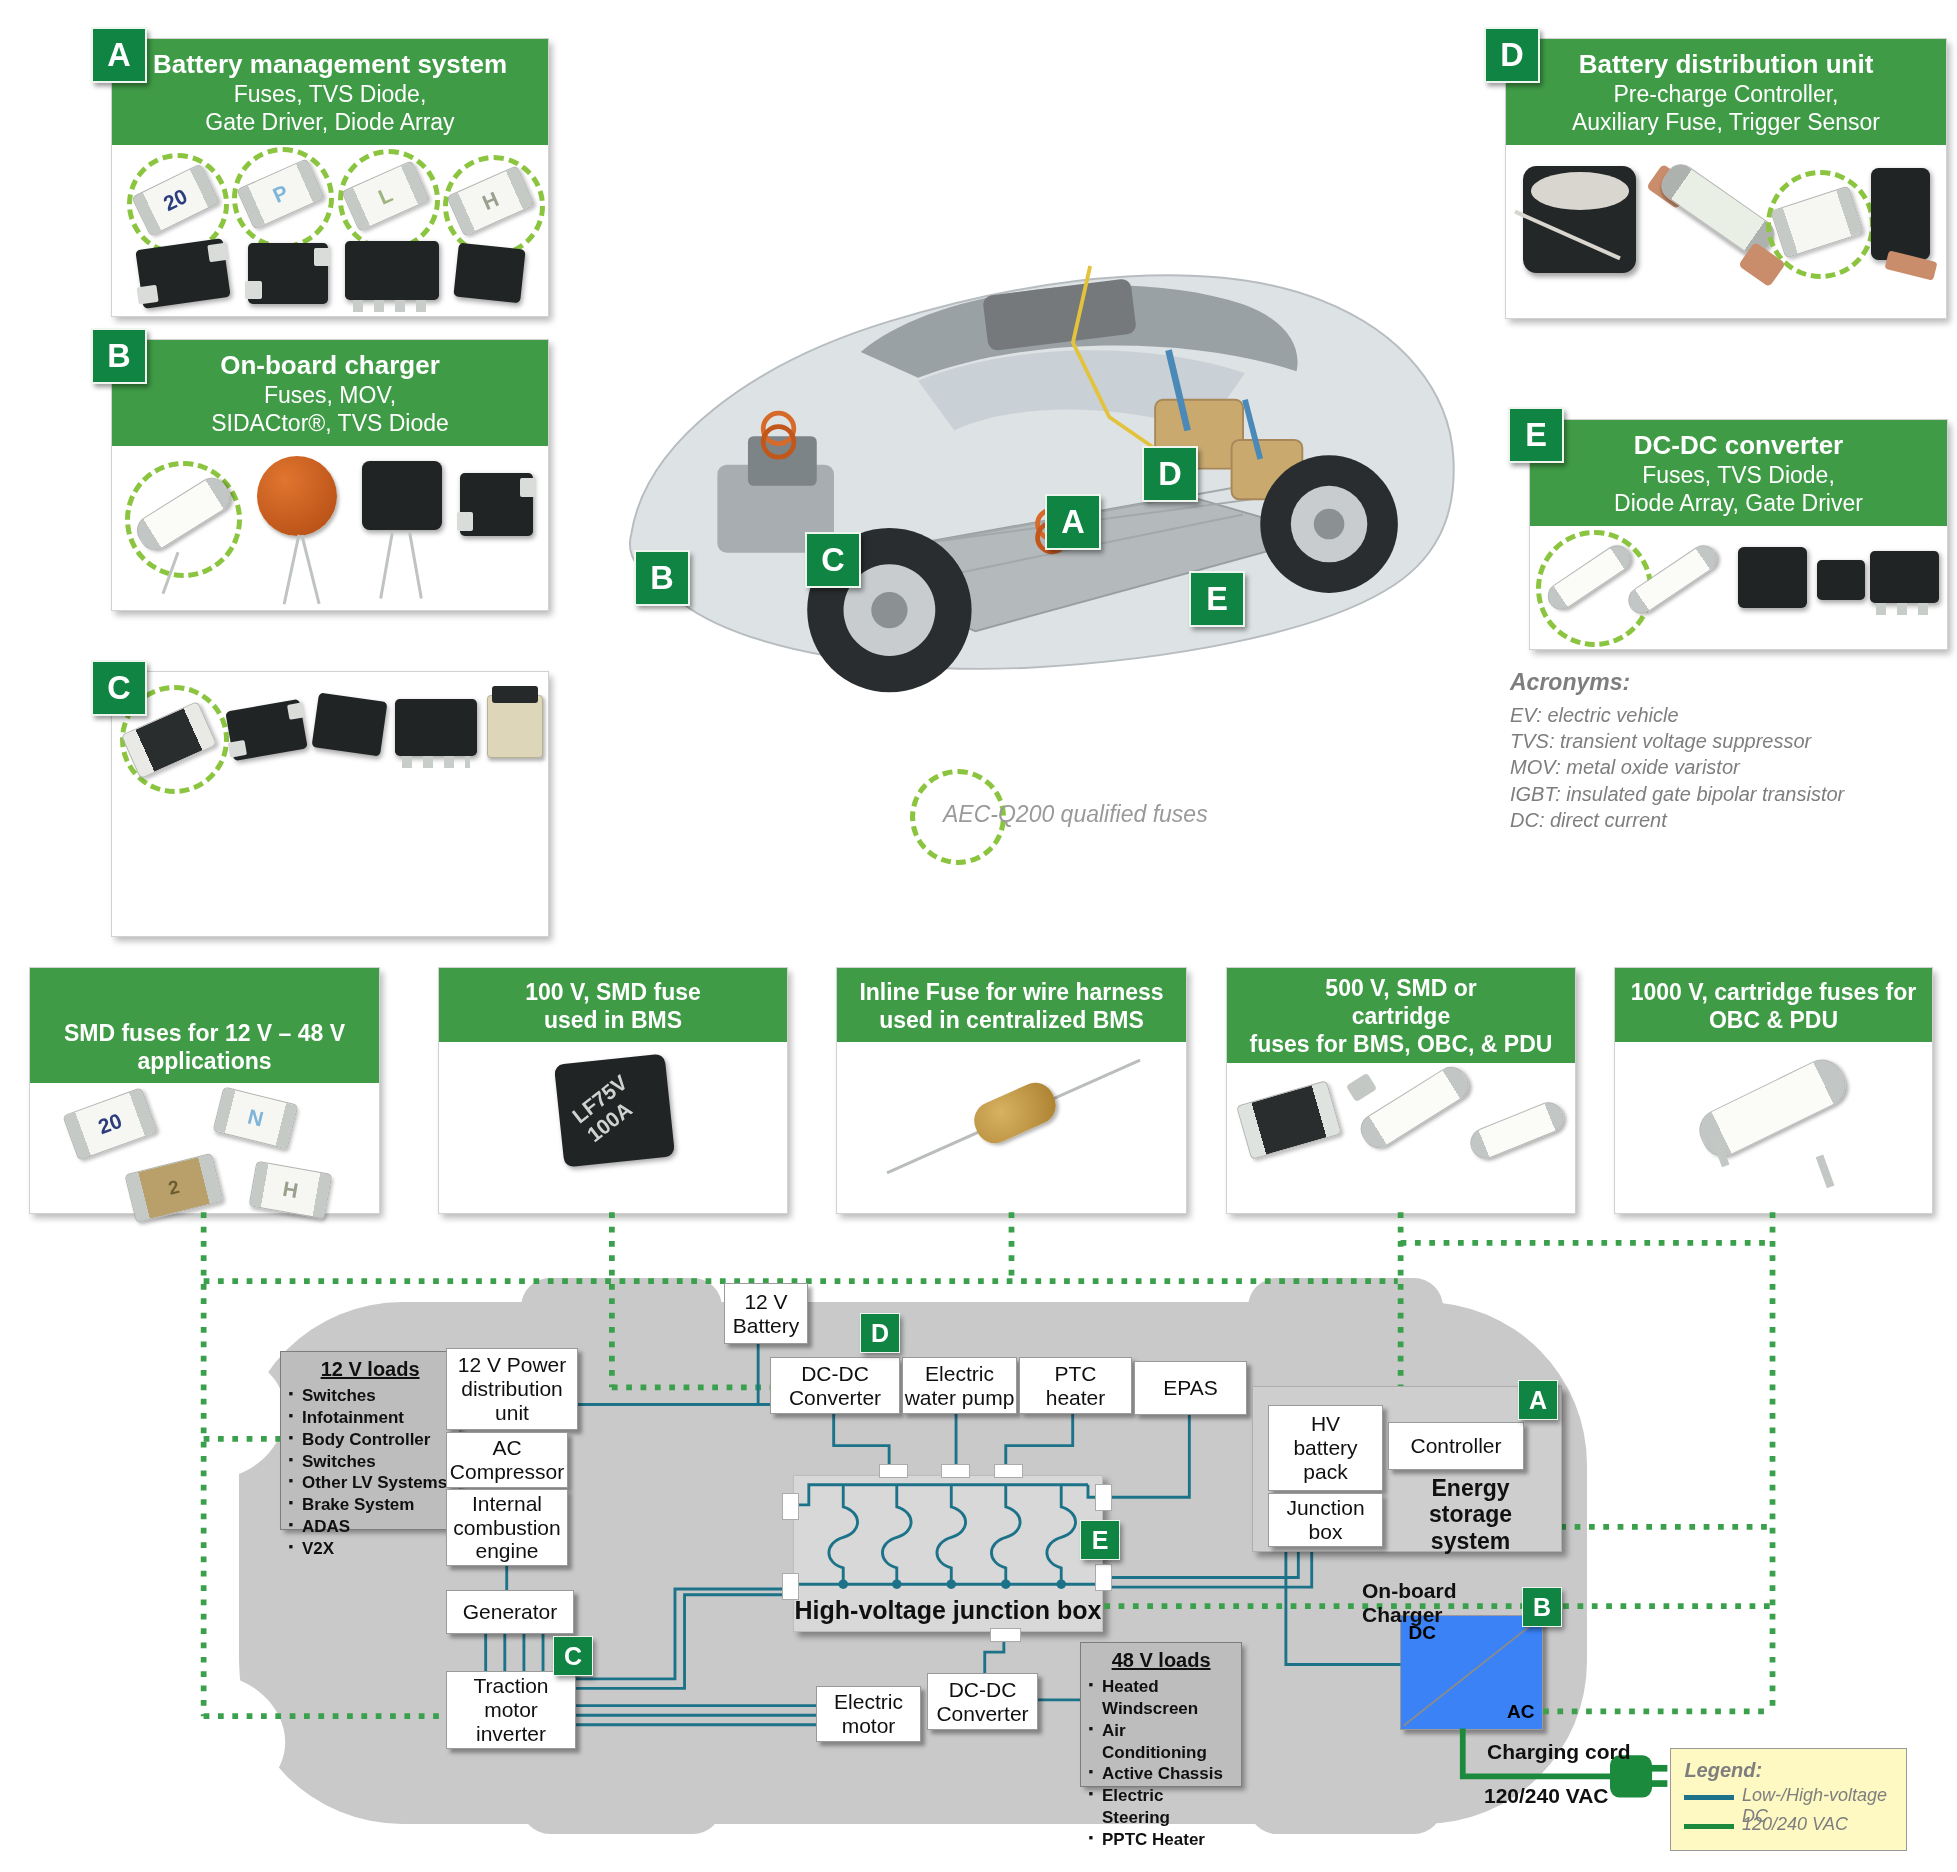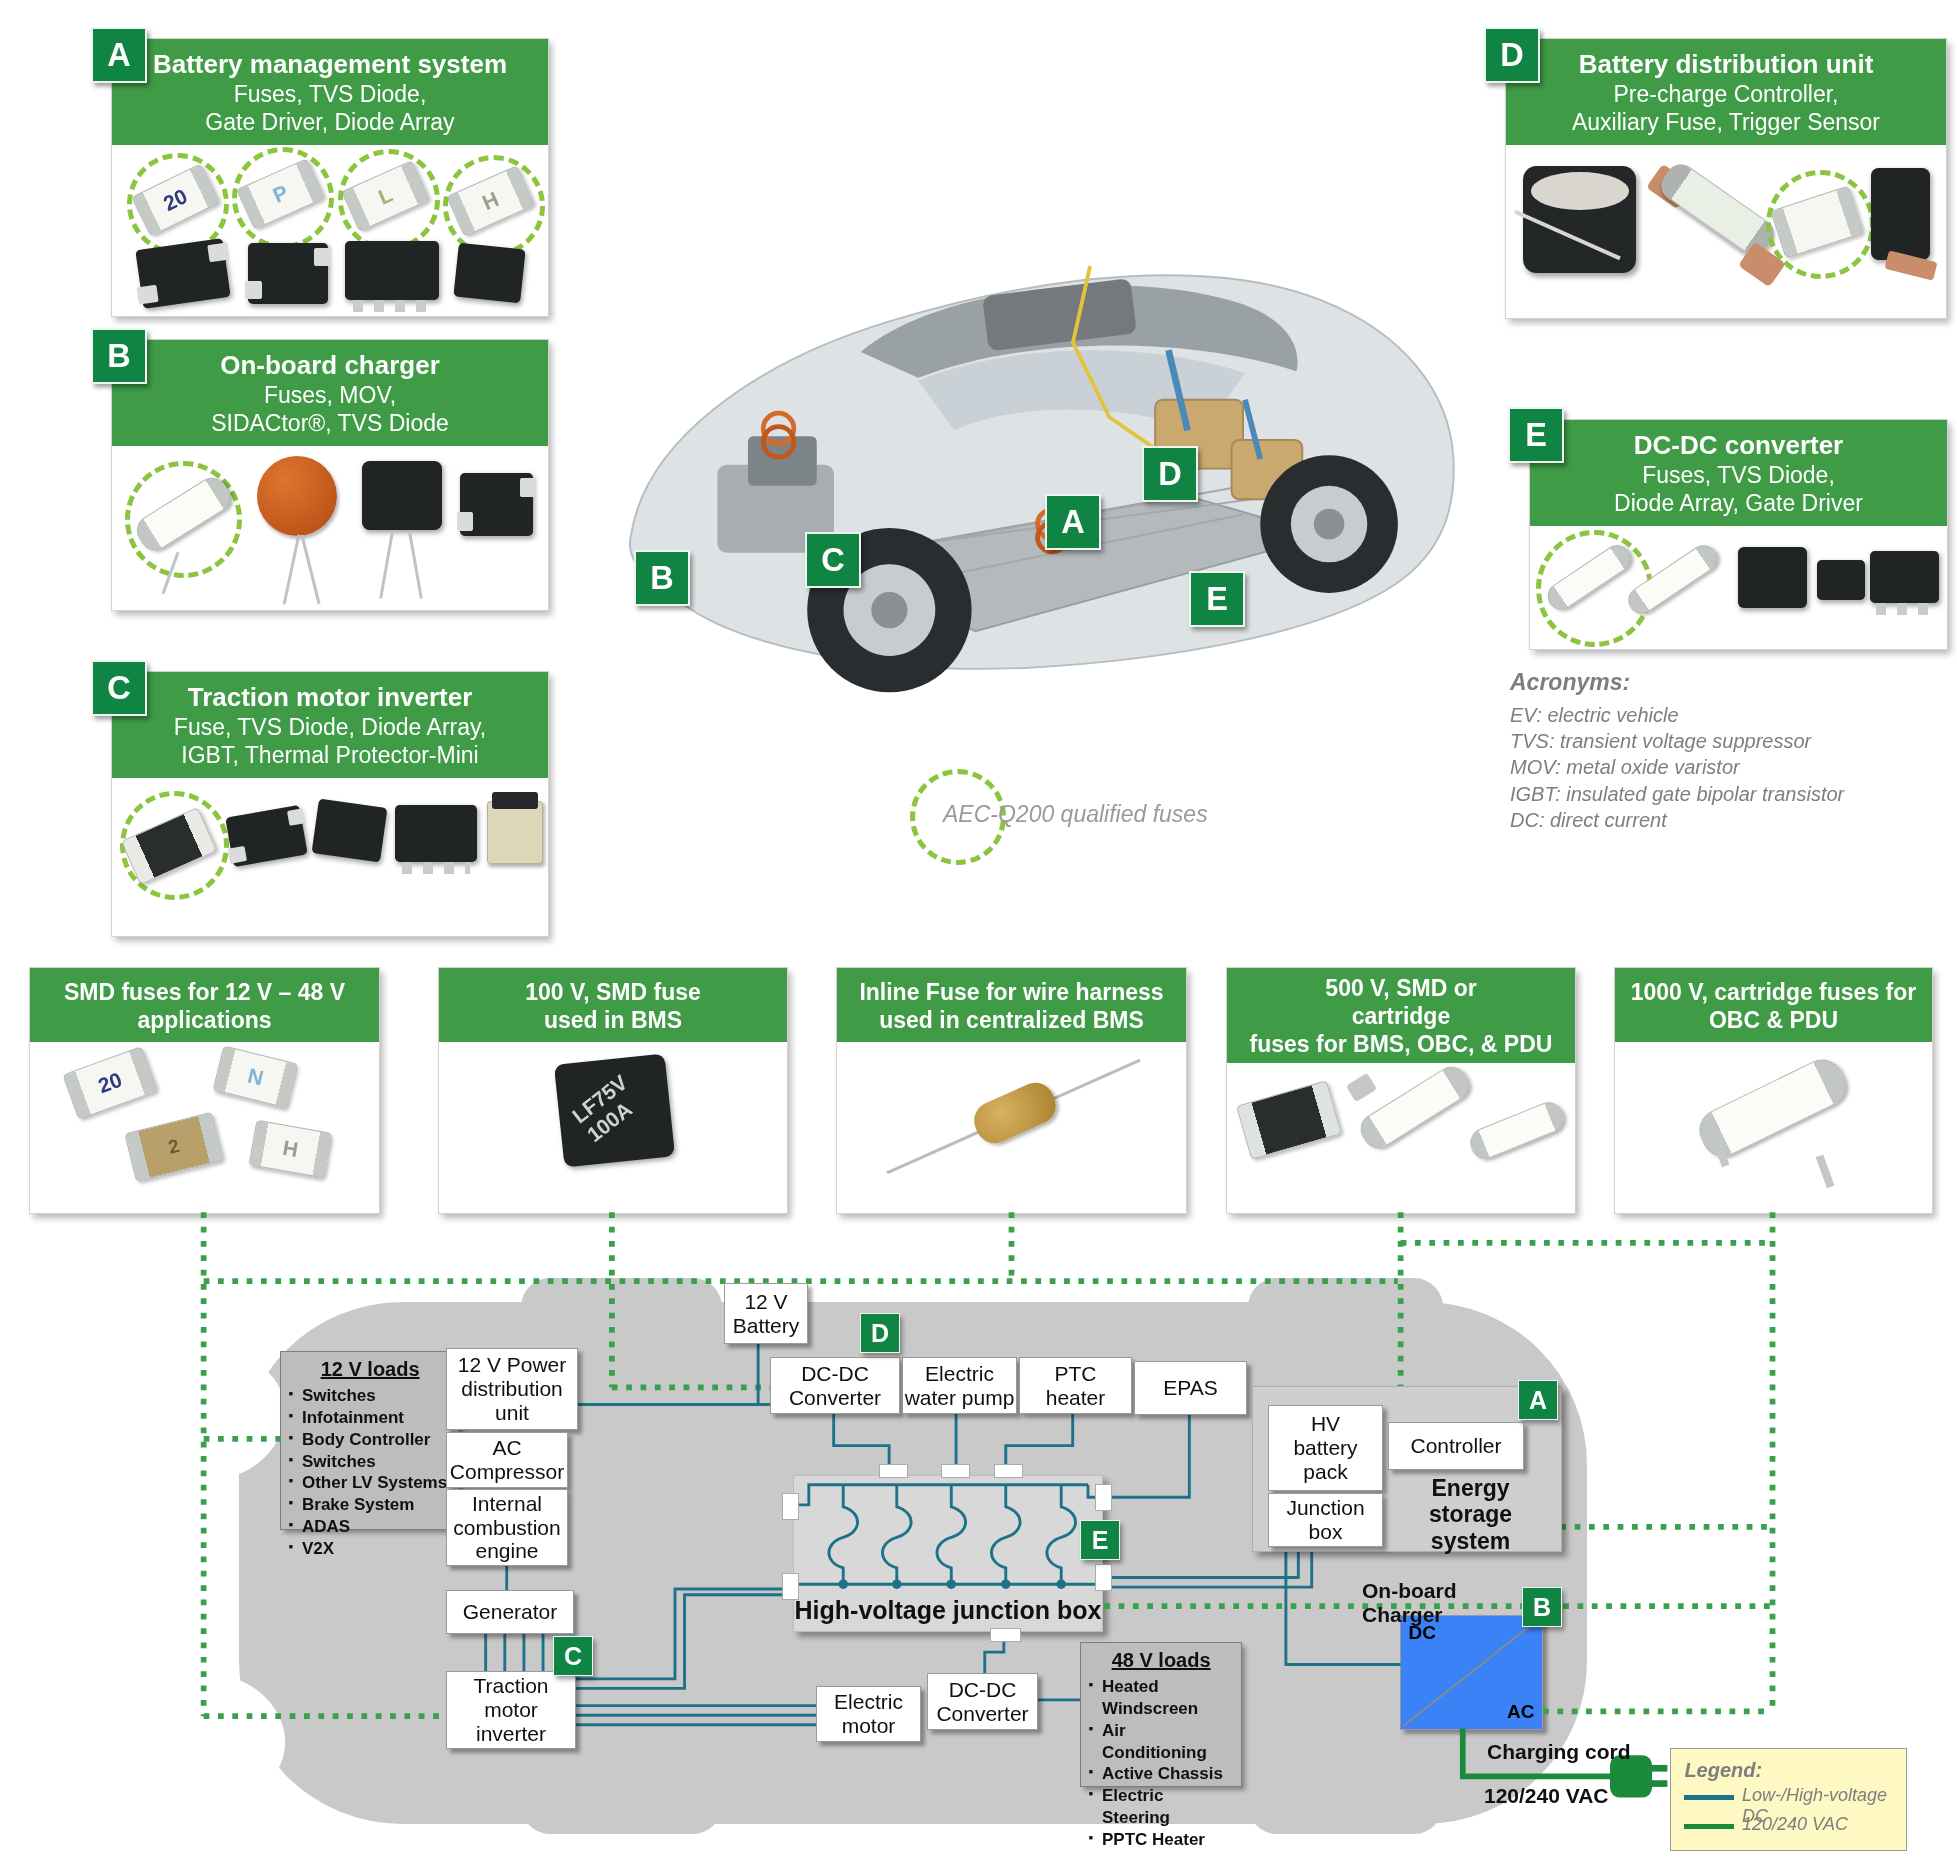--- a/index.html
+++ b/index.html
@@ -115,11 +115,6 @@
       <span>C</span>
     </div>
   <div class="panel" style="left:111px;top:671px;width:436px;height:264px;">
-    <div class="ghead">
-      <div class="t">Traction motor inverter</div>
-      <div class="s">Fuse, TVS Diode, Diode Array,</div>
-      <div class="s">IGBT, Thermal Protector-Mini</div>
-    </div>
     <div class="pbody" style="height:161px;">
       <div class="dcircle" style="left:7.6px;top:13.4px;width:99px;height:99px;"></div>
       <div class="chip" style="left:15.3px;top:44px;width:82px;height:46px;transform:rotate(-24deg);background:linear-gradient(90deg,#e9e9e6 0 18%,#2a2d2e 18% 82%,#e9e9e6 82% 100%);"></div>

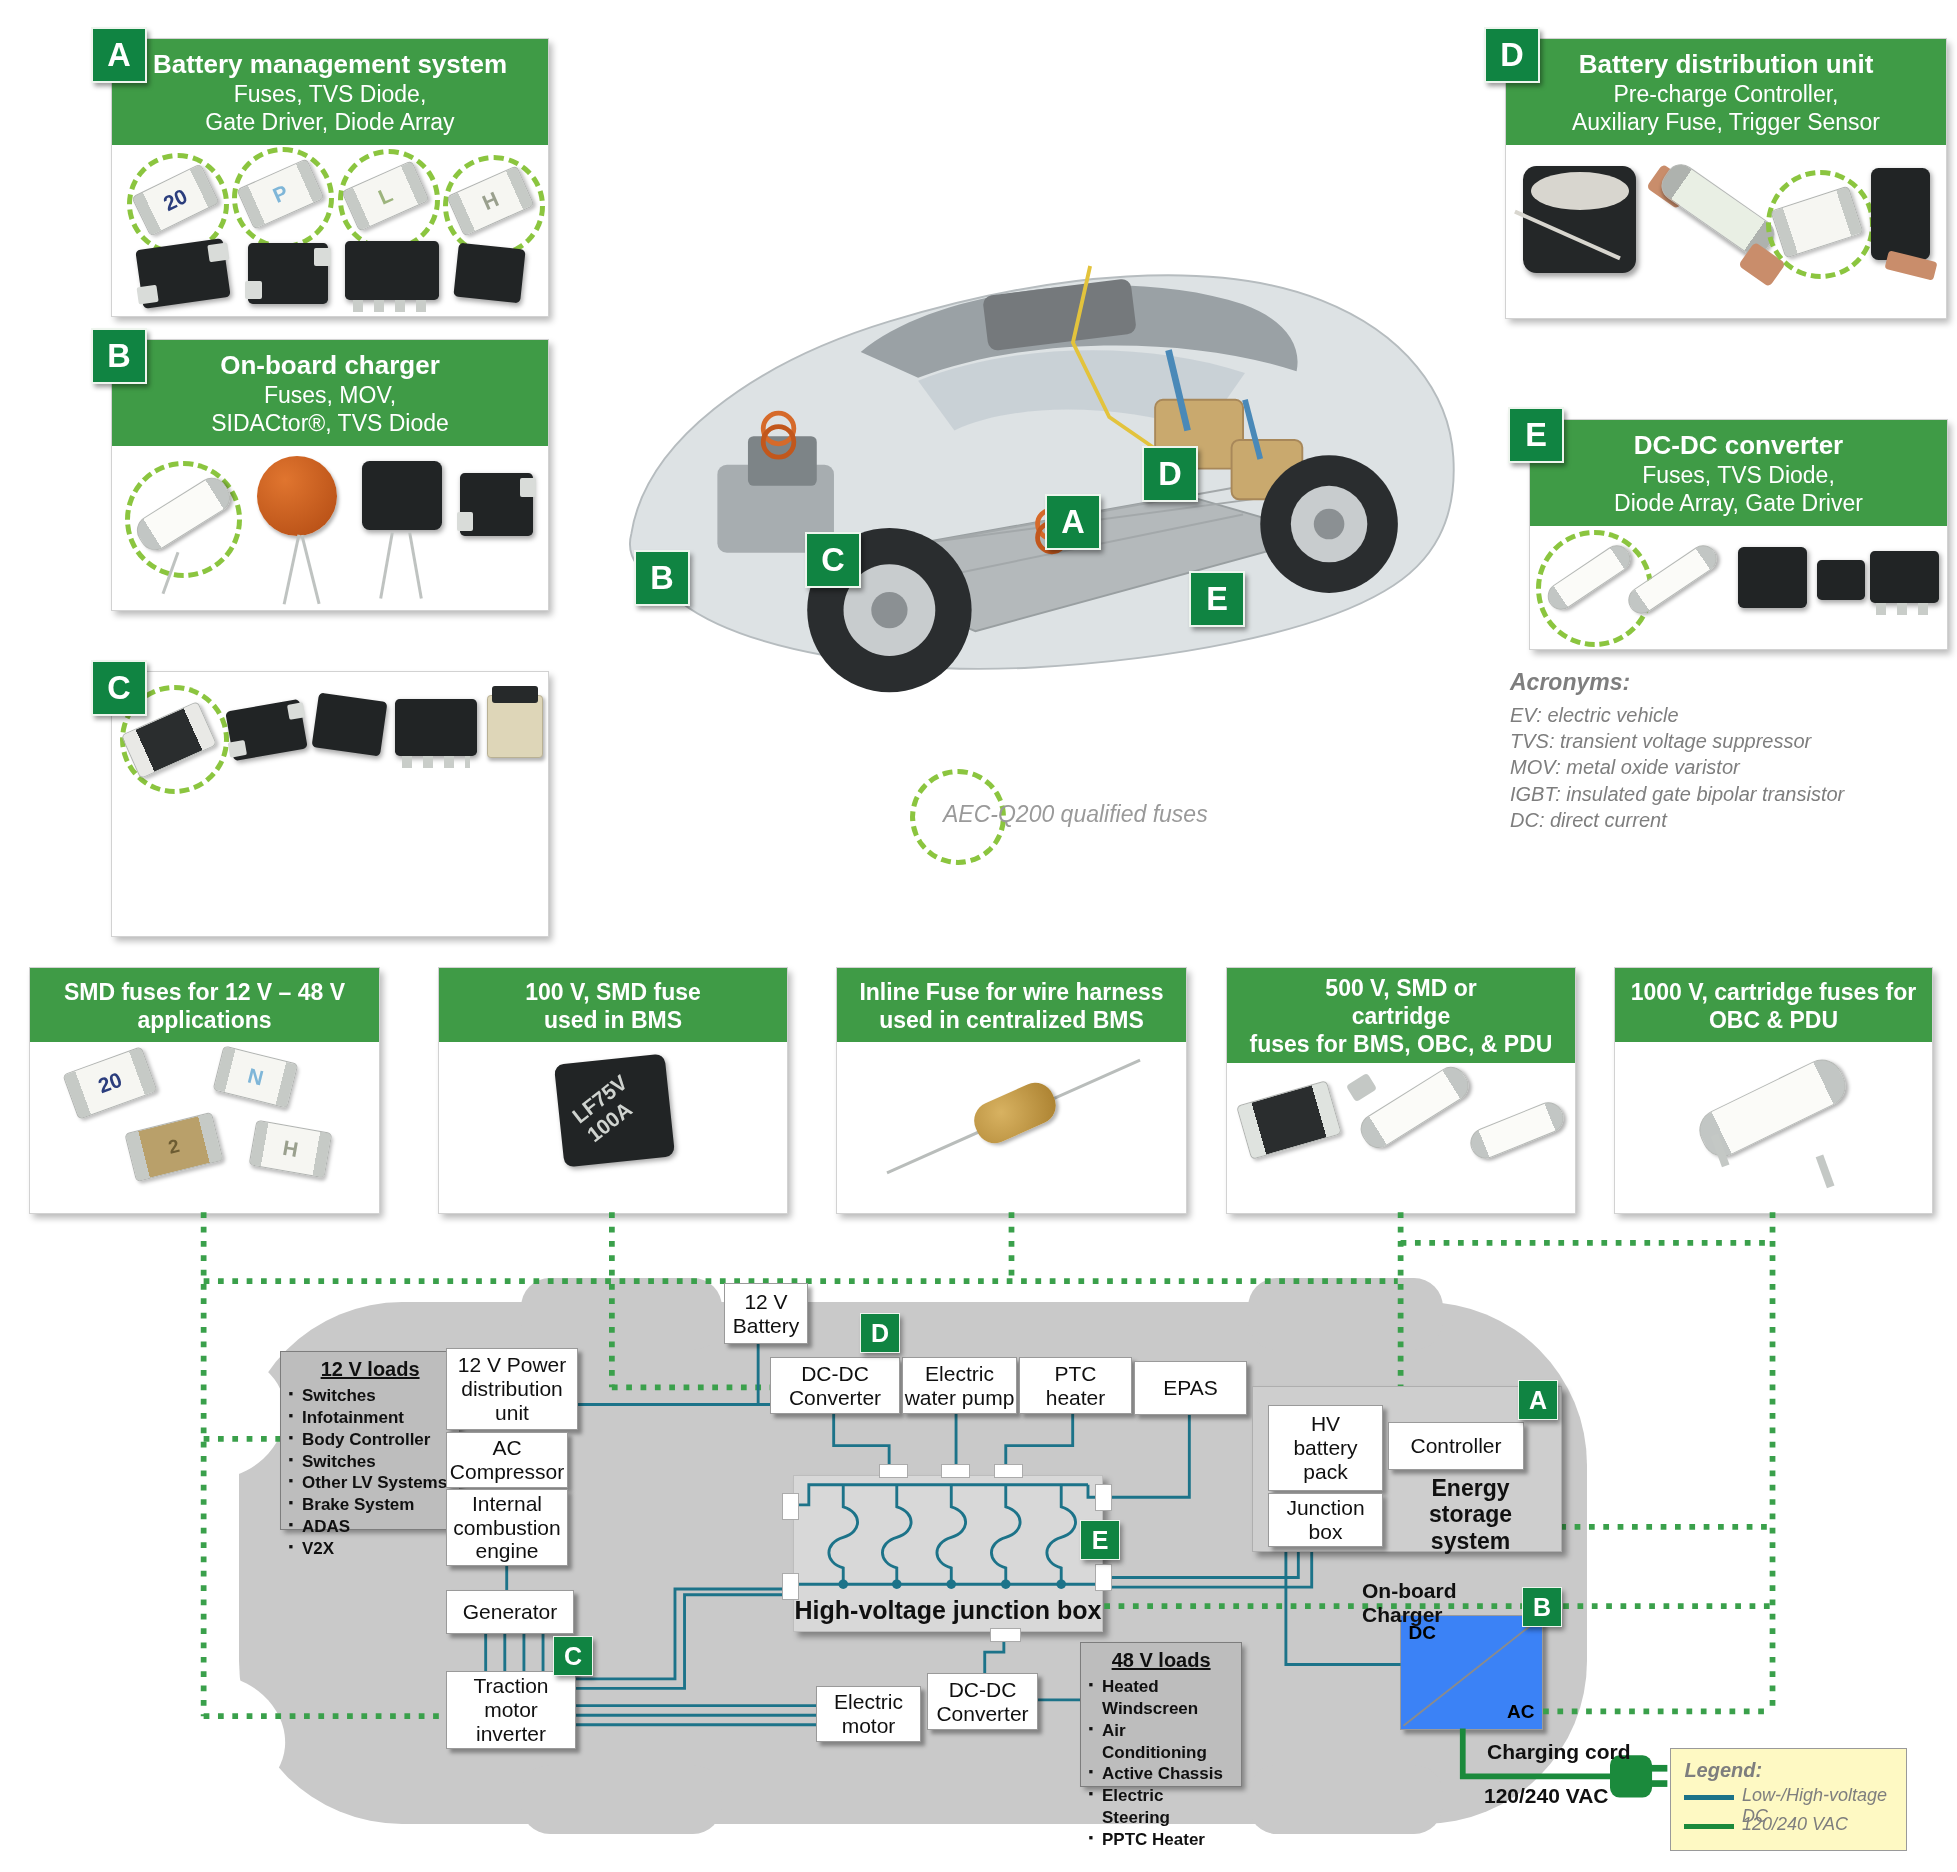--- a/index.html
+++ b/index.html
@@ -230,7 +230,7 @@
 
   <div class="panel" style="left:29px;top:967px;width:349px;height:245px;">
     <div class="ghead">
-      <div class="t" style="font-size:23px;">SMD fuses for 12 V – 48 V</div>
+      <div class="t" style="font-size:23px;margin-top:41px;">SMD fuses for 12 V – 48 V</div>
       <div class="t" style="font-size:23px;">applications</div>
     </div>
     <div class="pbody" style="height:153px;">

